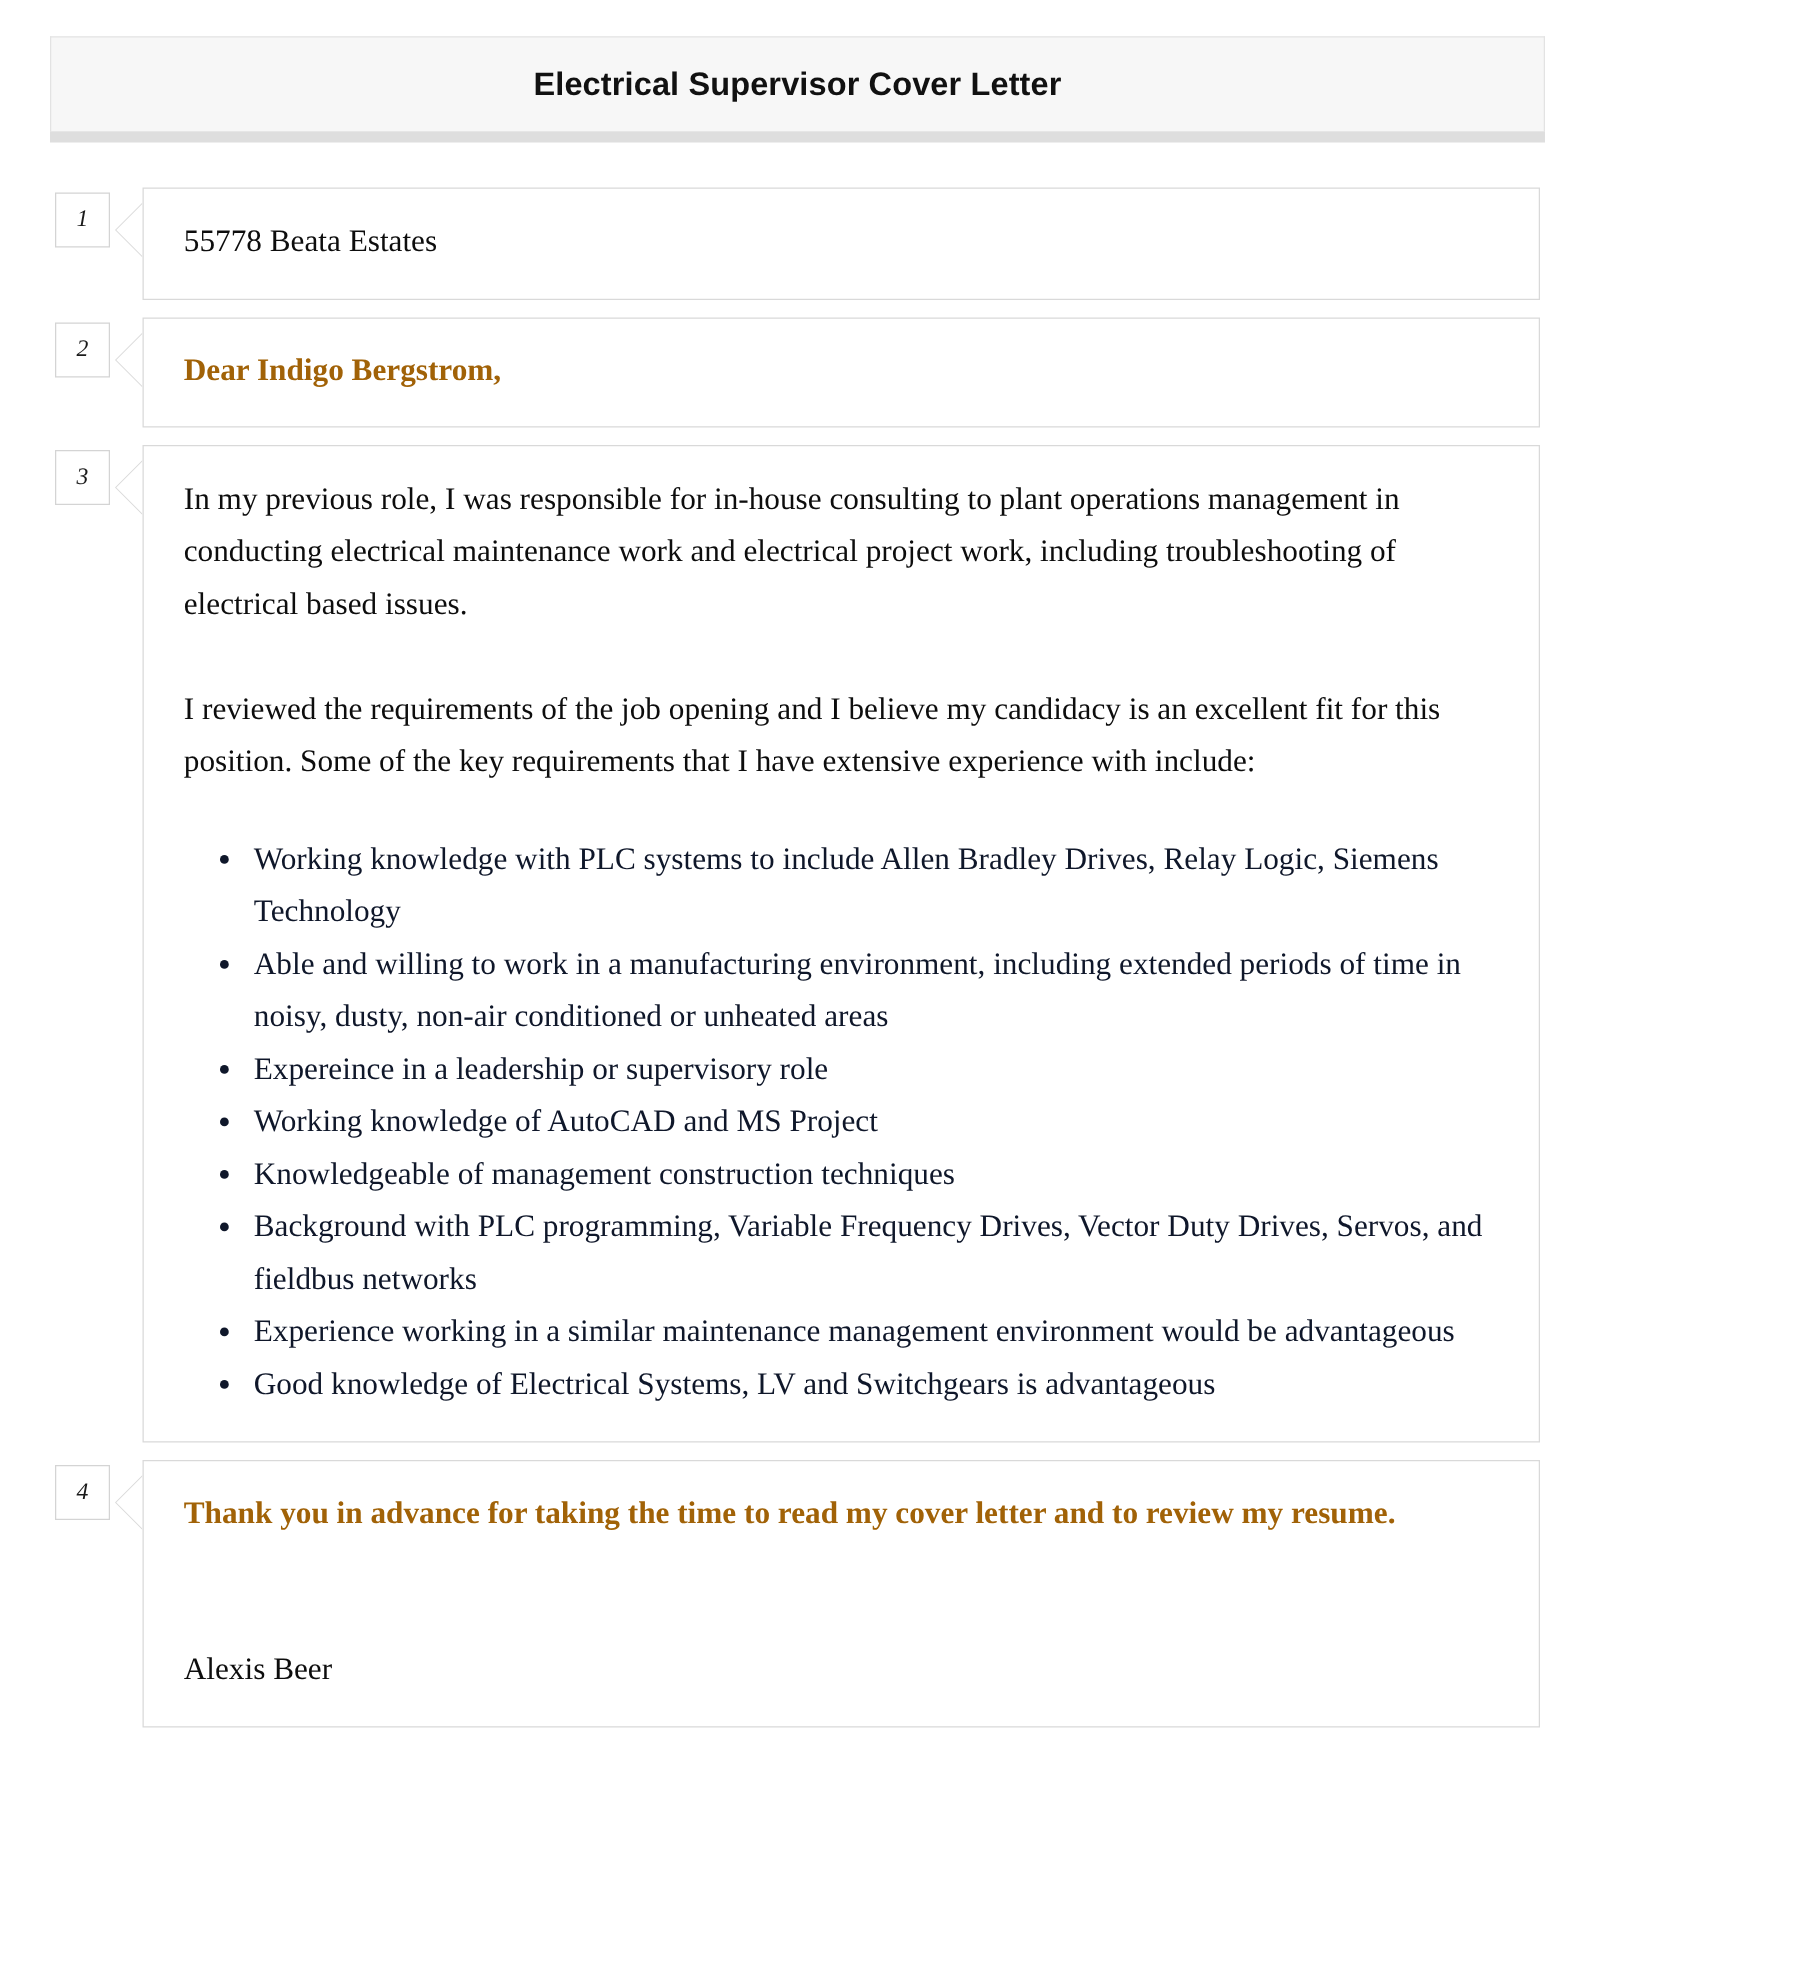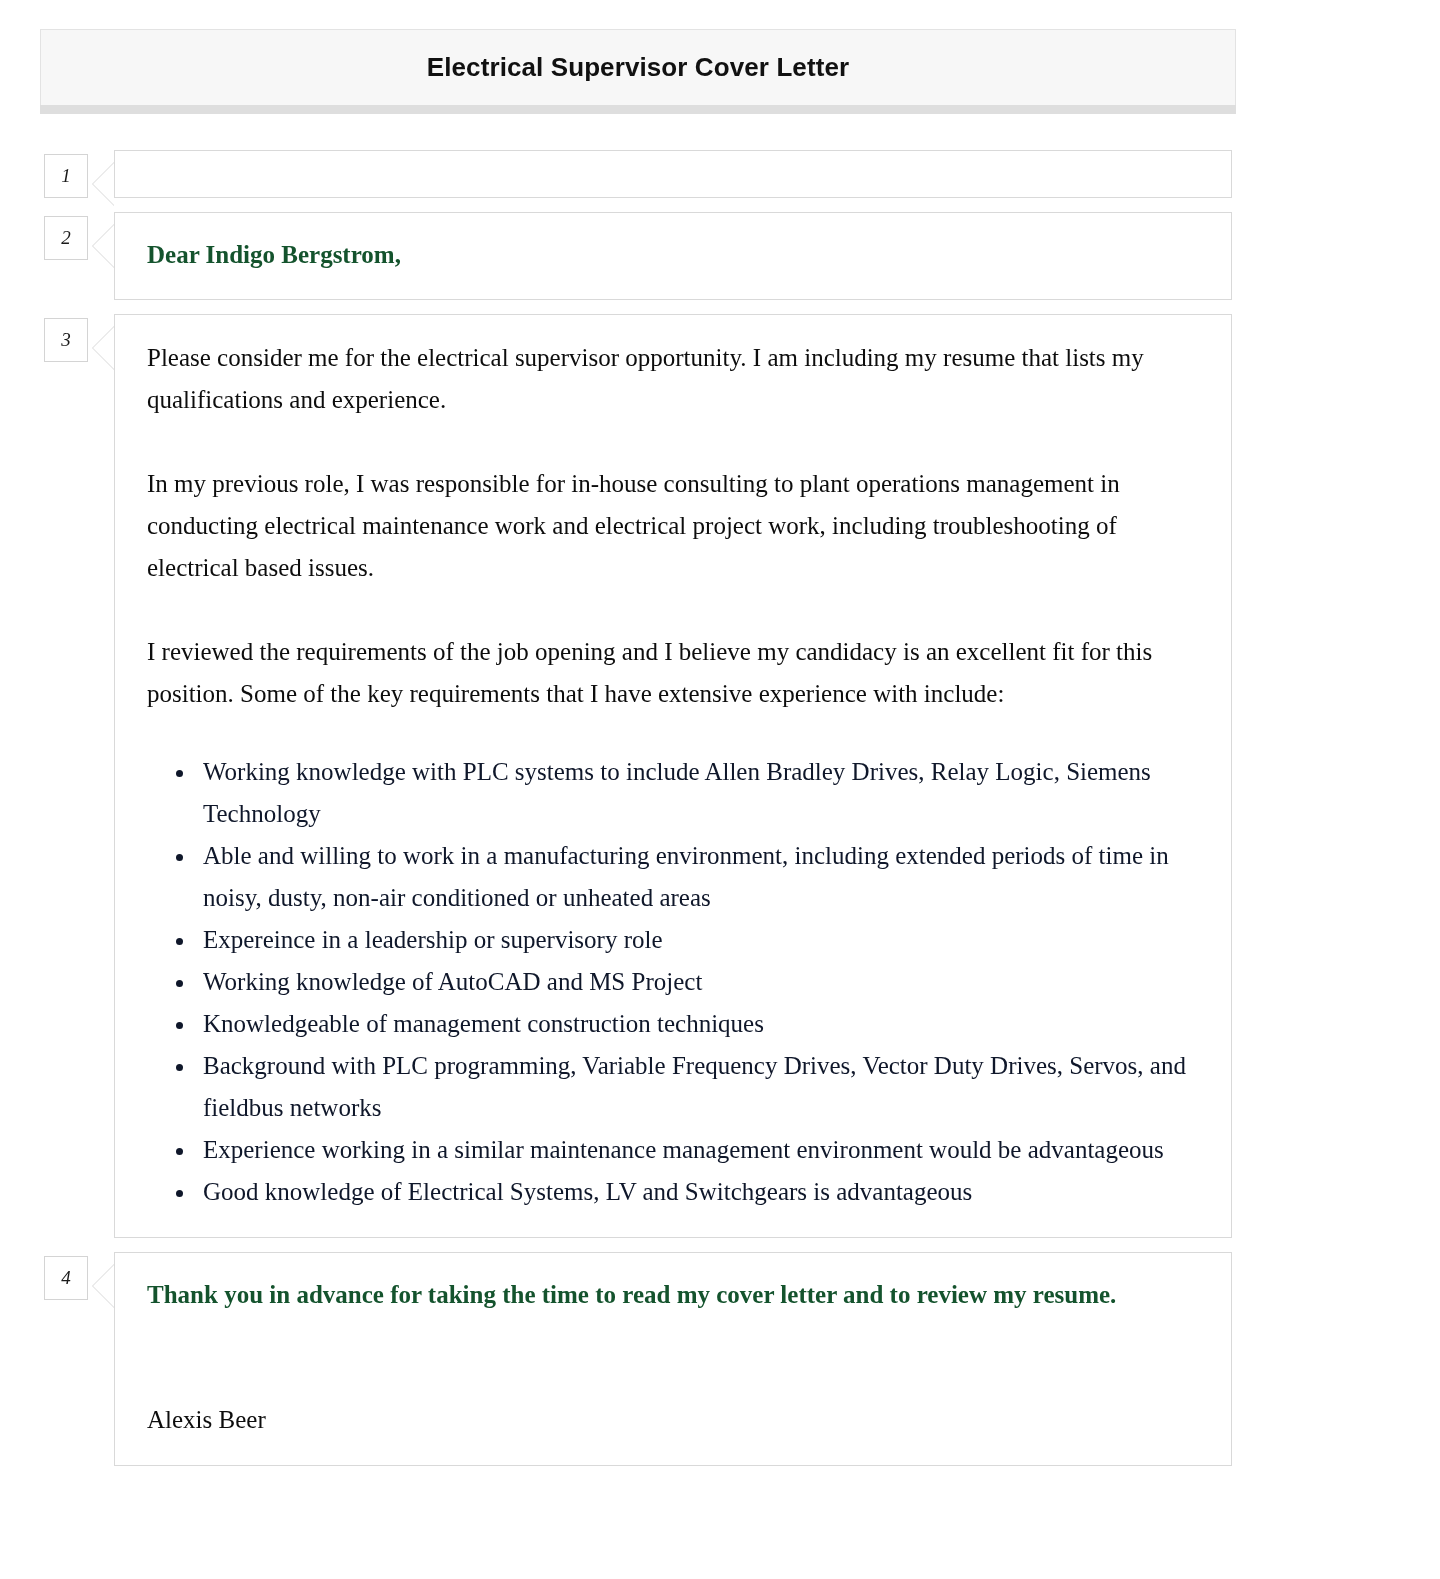--- a/index.html
+++ b/index.html
@@ -166,6 +166,7 @@
         <span class="notch-outer"></span>
         <span class="notch-inner"></span>
         <div class="bubble">
+          <div class="line">55778 Beata Estates</div>
         </div>
       </div>
     </div>

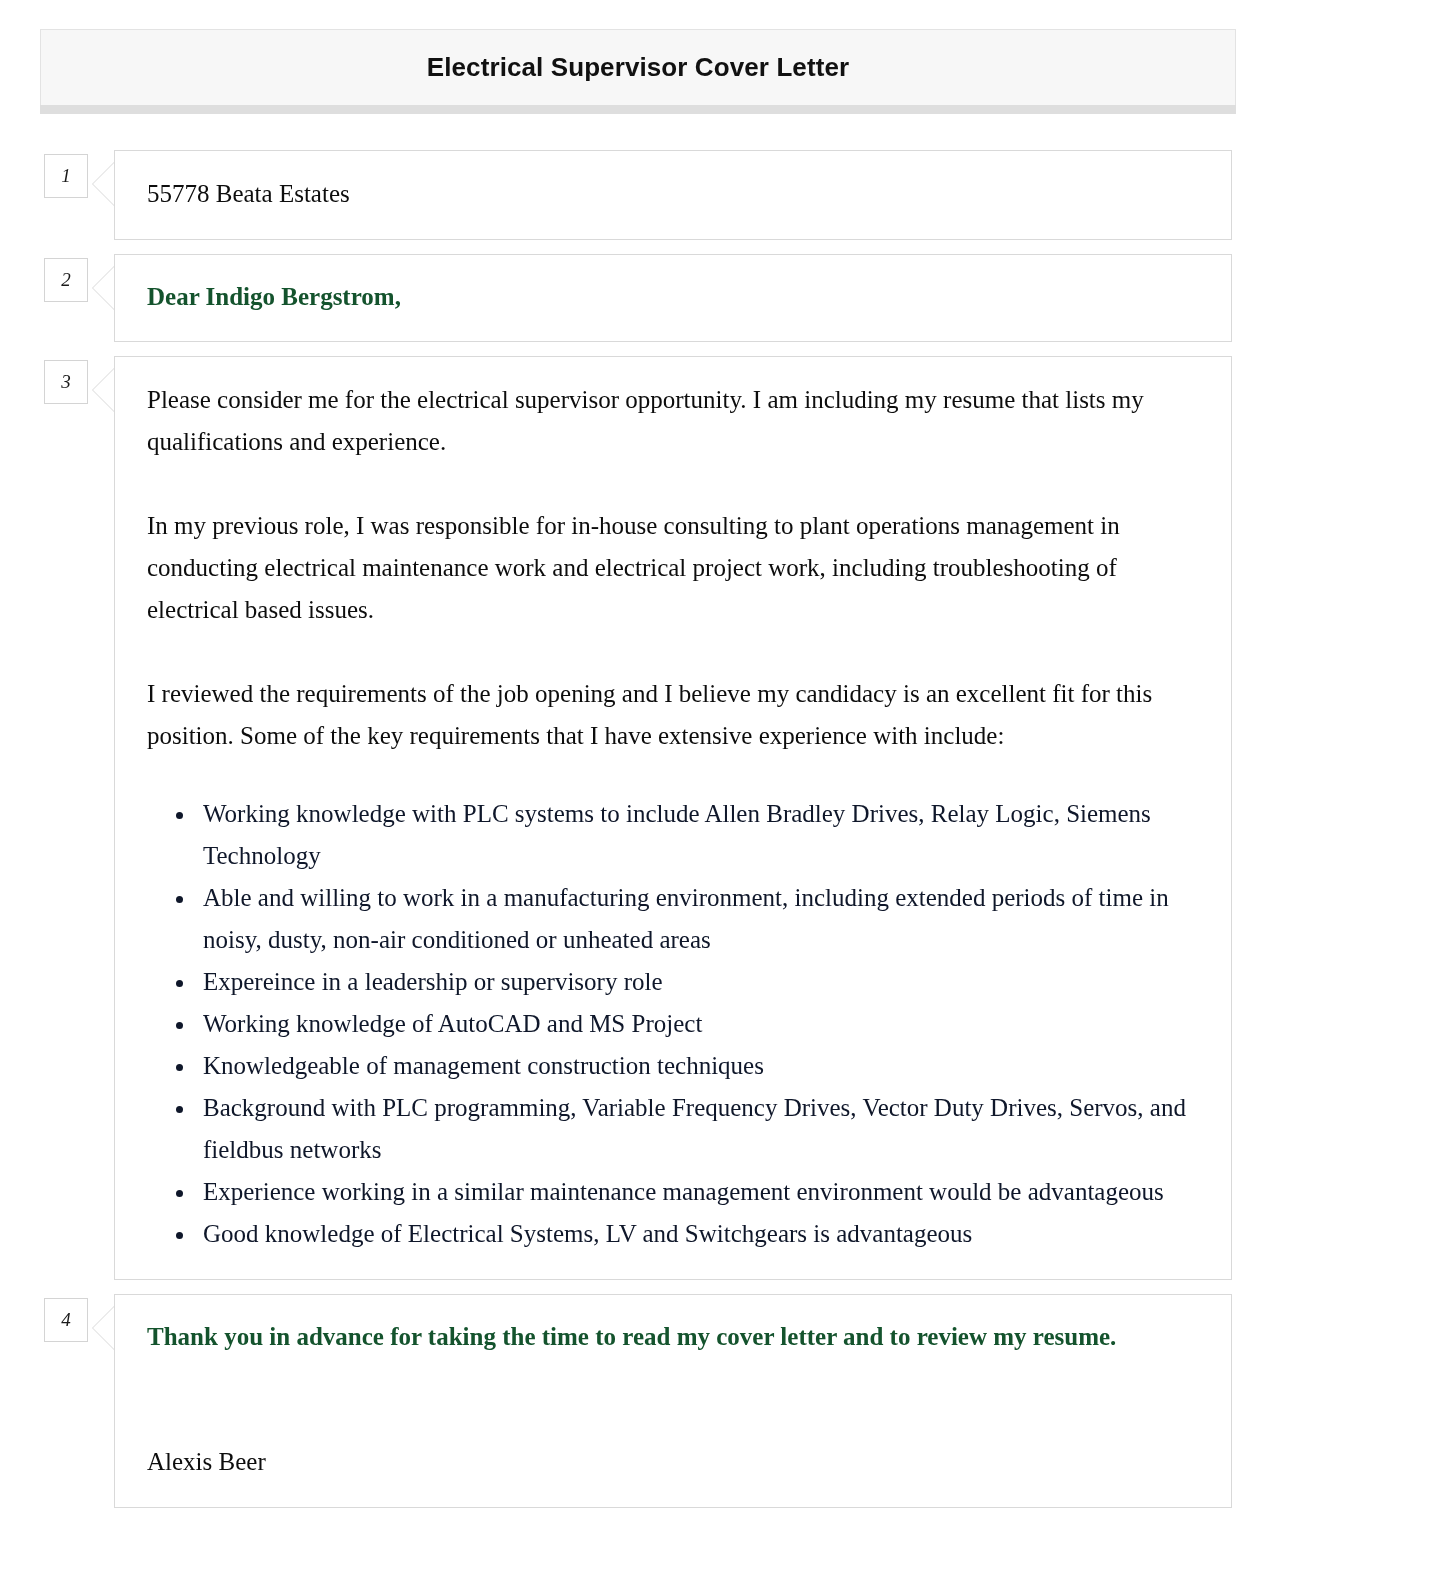--- a/index.html
+++ b/index.html
@@ -128,7 +128,7 @@
     font-size: 25px;
     line-height: 40px;
     font-weight: bold;
-    color: #14532d;
+    color: #a16207;
   }
 
   ul.bullets {

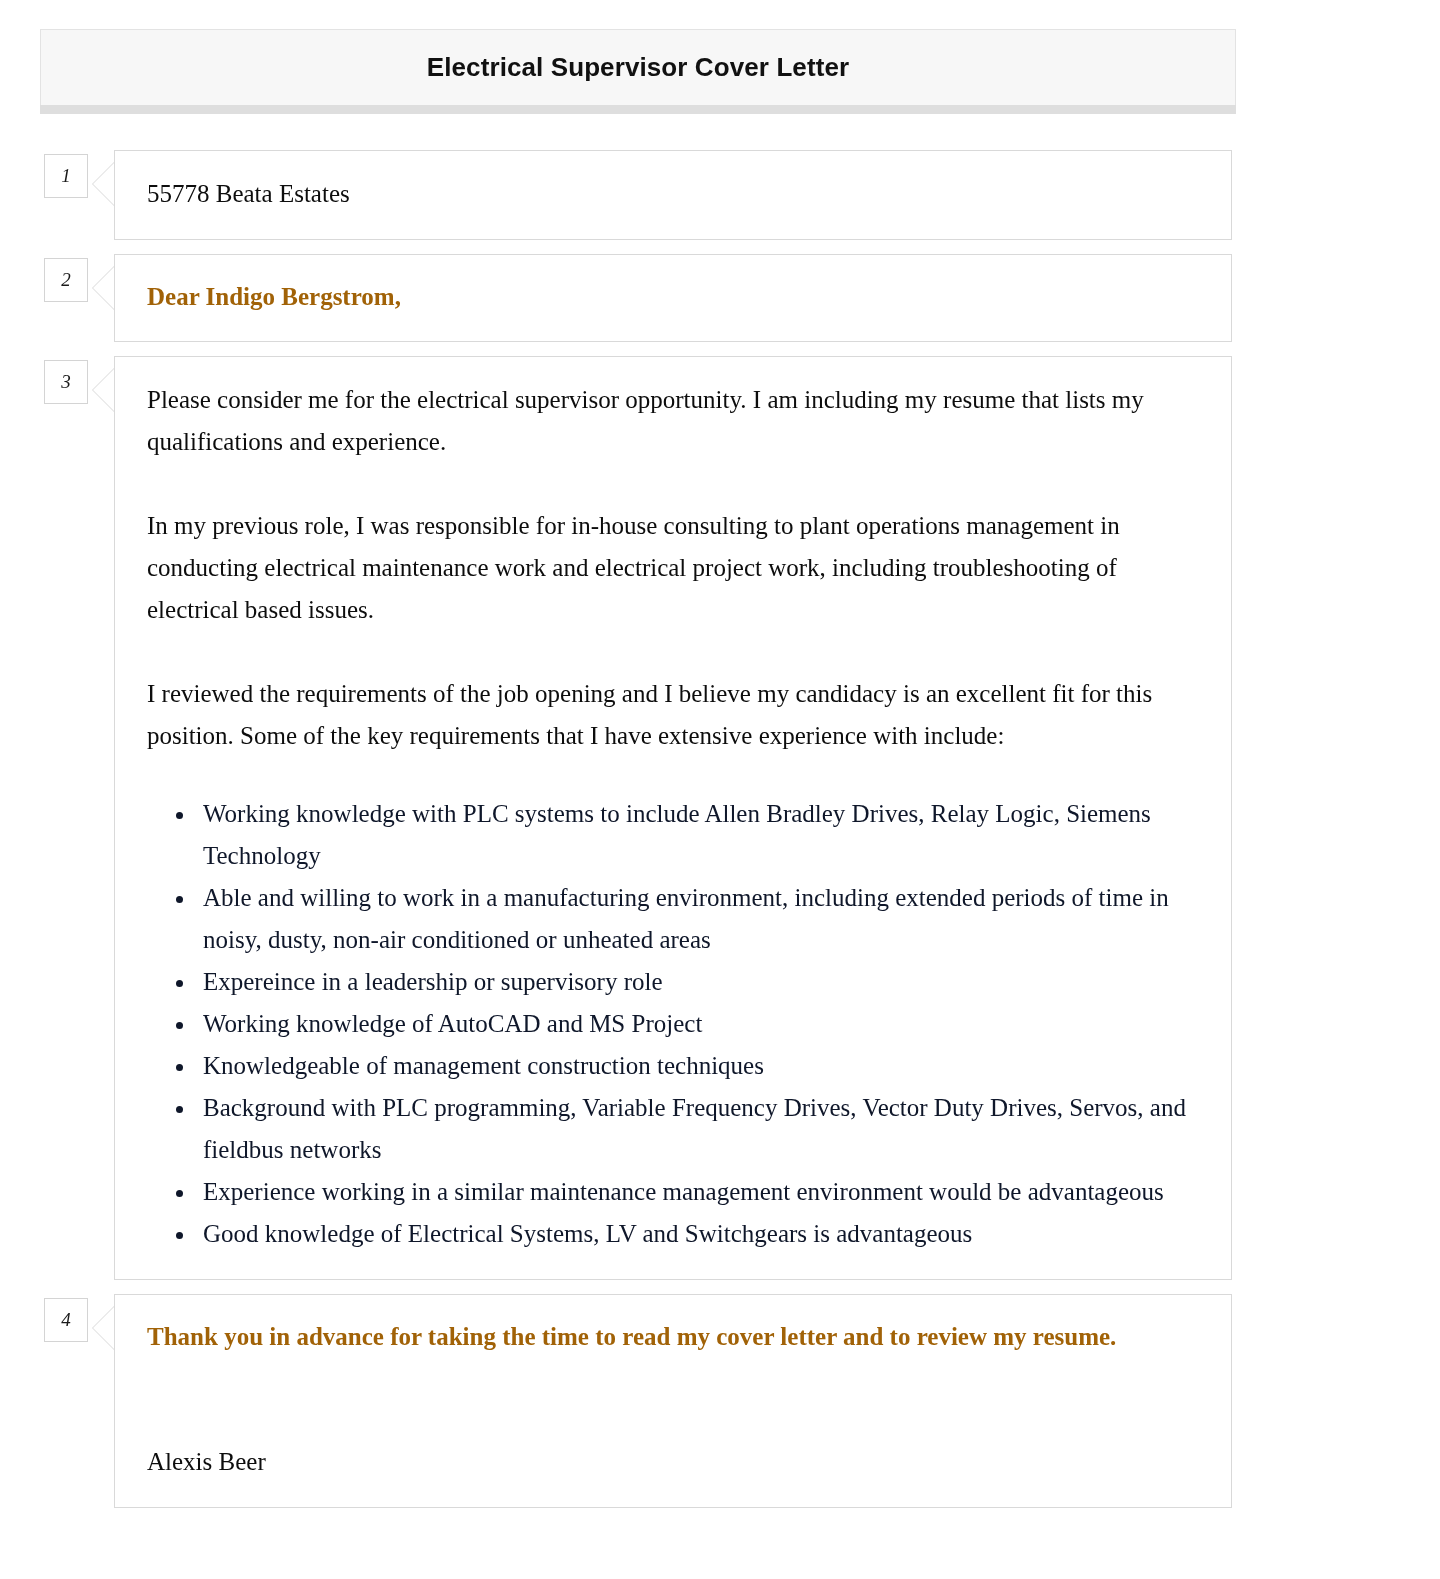--- a/index.html
+++ b/index.html
@@ -188,7 +188,6 @@
         <span class="notch-outer"></span>
         <span class="notch-inner"></span>
         <div class="bubble">
-          <p class="para">Please consider me for the electrical supervisor opportunity. I am including my resume that lists my qualifications and experience.</p>
           <p class="para">In my previous role, I was responsible for in-house consulting to plant operations management in conducting electrical maintenance work and electrical project work, including troubleshooting of electrical based issues.</p>
           <p class="para">I reviewed the requirements of the job opening and I believe my candidacy is an excellent fit for this position. Some of the key requirements that I have extensive experience with include:</p>
           <ul class="bullets">

